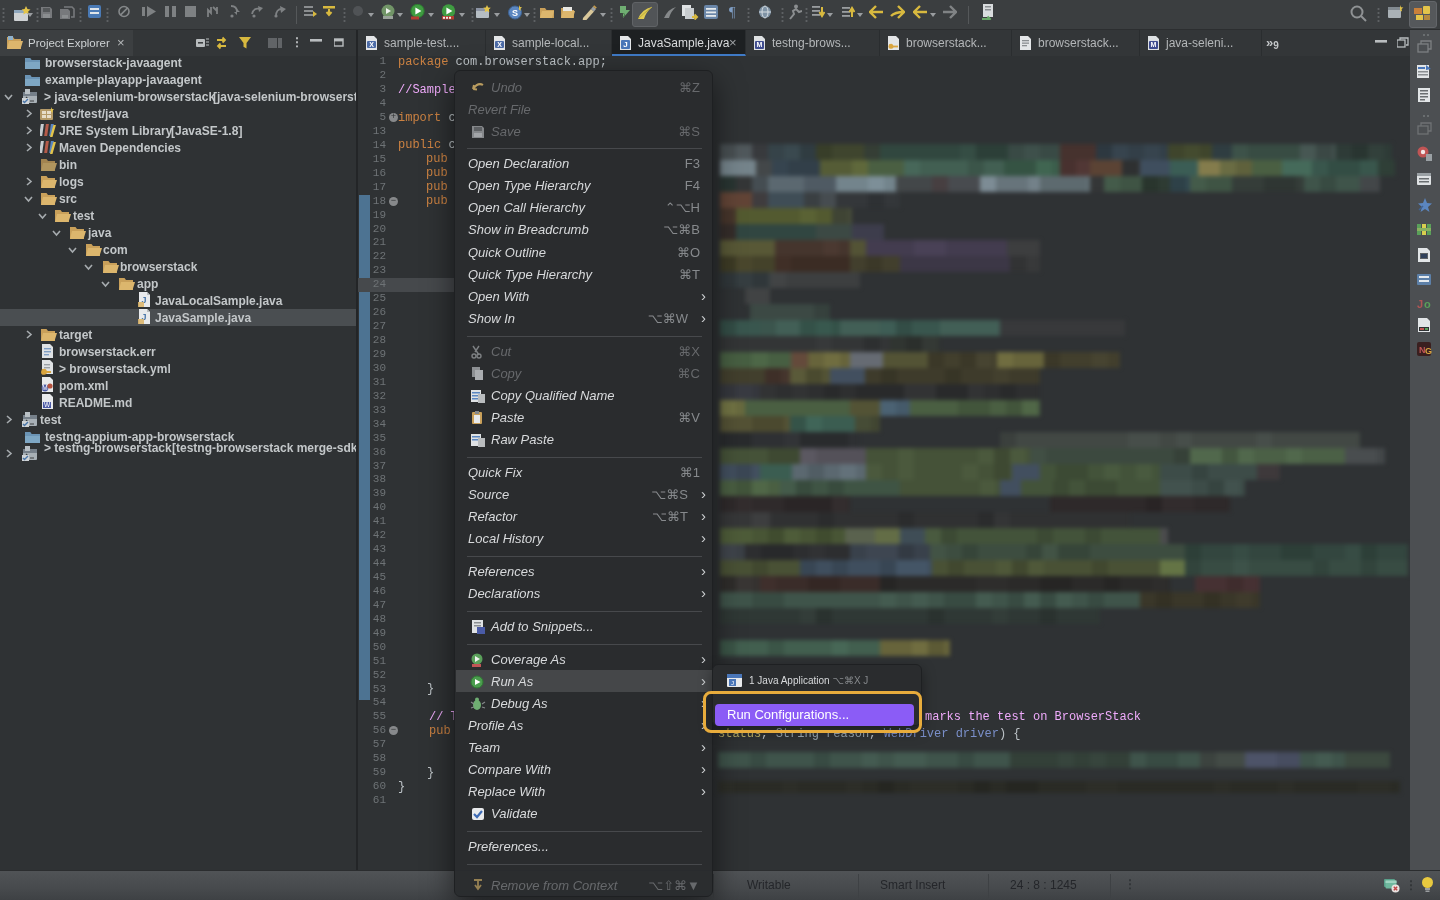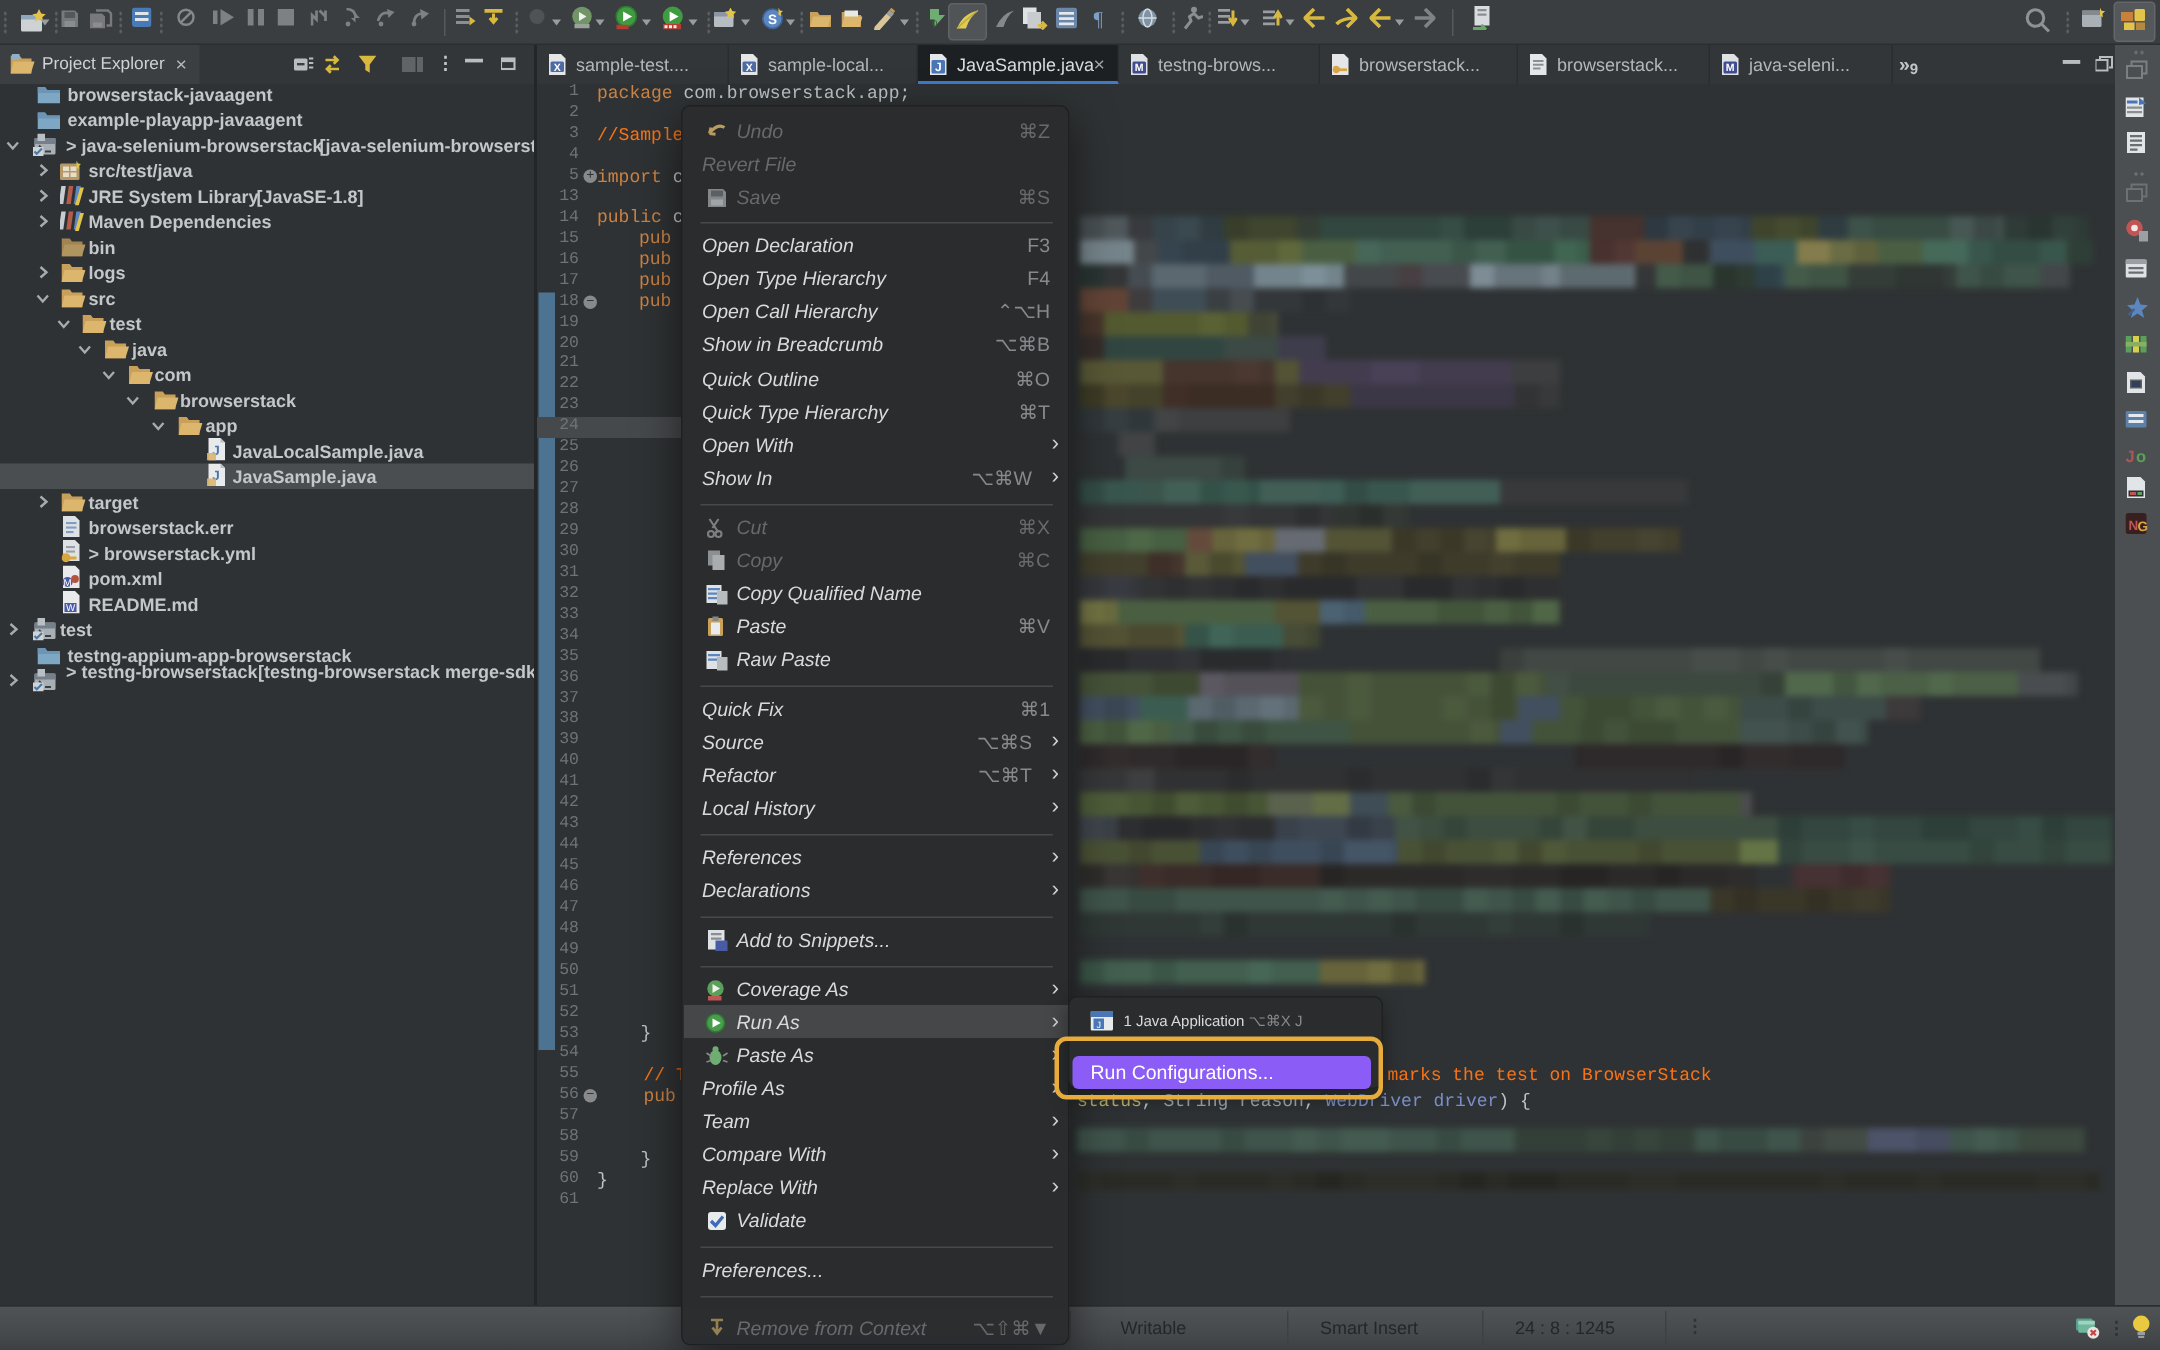--- a/index.html
+++ b/index.html
@@ -21,7 +21,7 @@
 .cl{position:absolute;font-family:"Liberation Mono",monospace;font-size:12px;line-height:14px;white-space:pre;color:#bdc3c7;}
 .ln{position:absolute;font-family:"Liberation Mono",monospace;font-size:11px;color:#6e7376;width:30px;text-align:right;}
 .kw{color:#cc8242;}
-.cm{color:#f97316;}
+.cm{color:#f0abfc;}
 .fold{position:absolute;width:9px;height:9px;border-radius:50%;background:#87898b;color:#2f3234;
 font-size:9px;line-height:9px;text-align:center;font-family:"Liberation Mono",monospace;}
 #rightbar{position:absolute;left:1410px;top:30px;width:30px;height:840px;background:#4c4f52;}

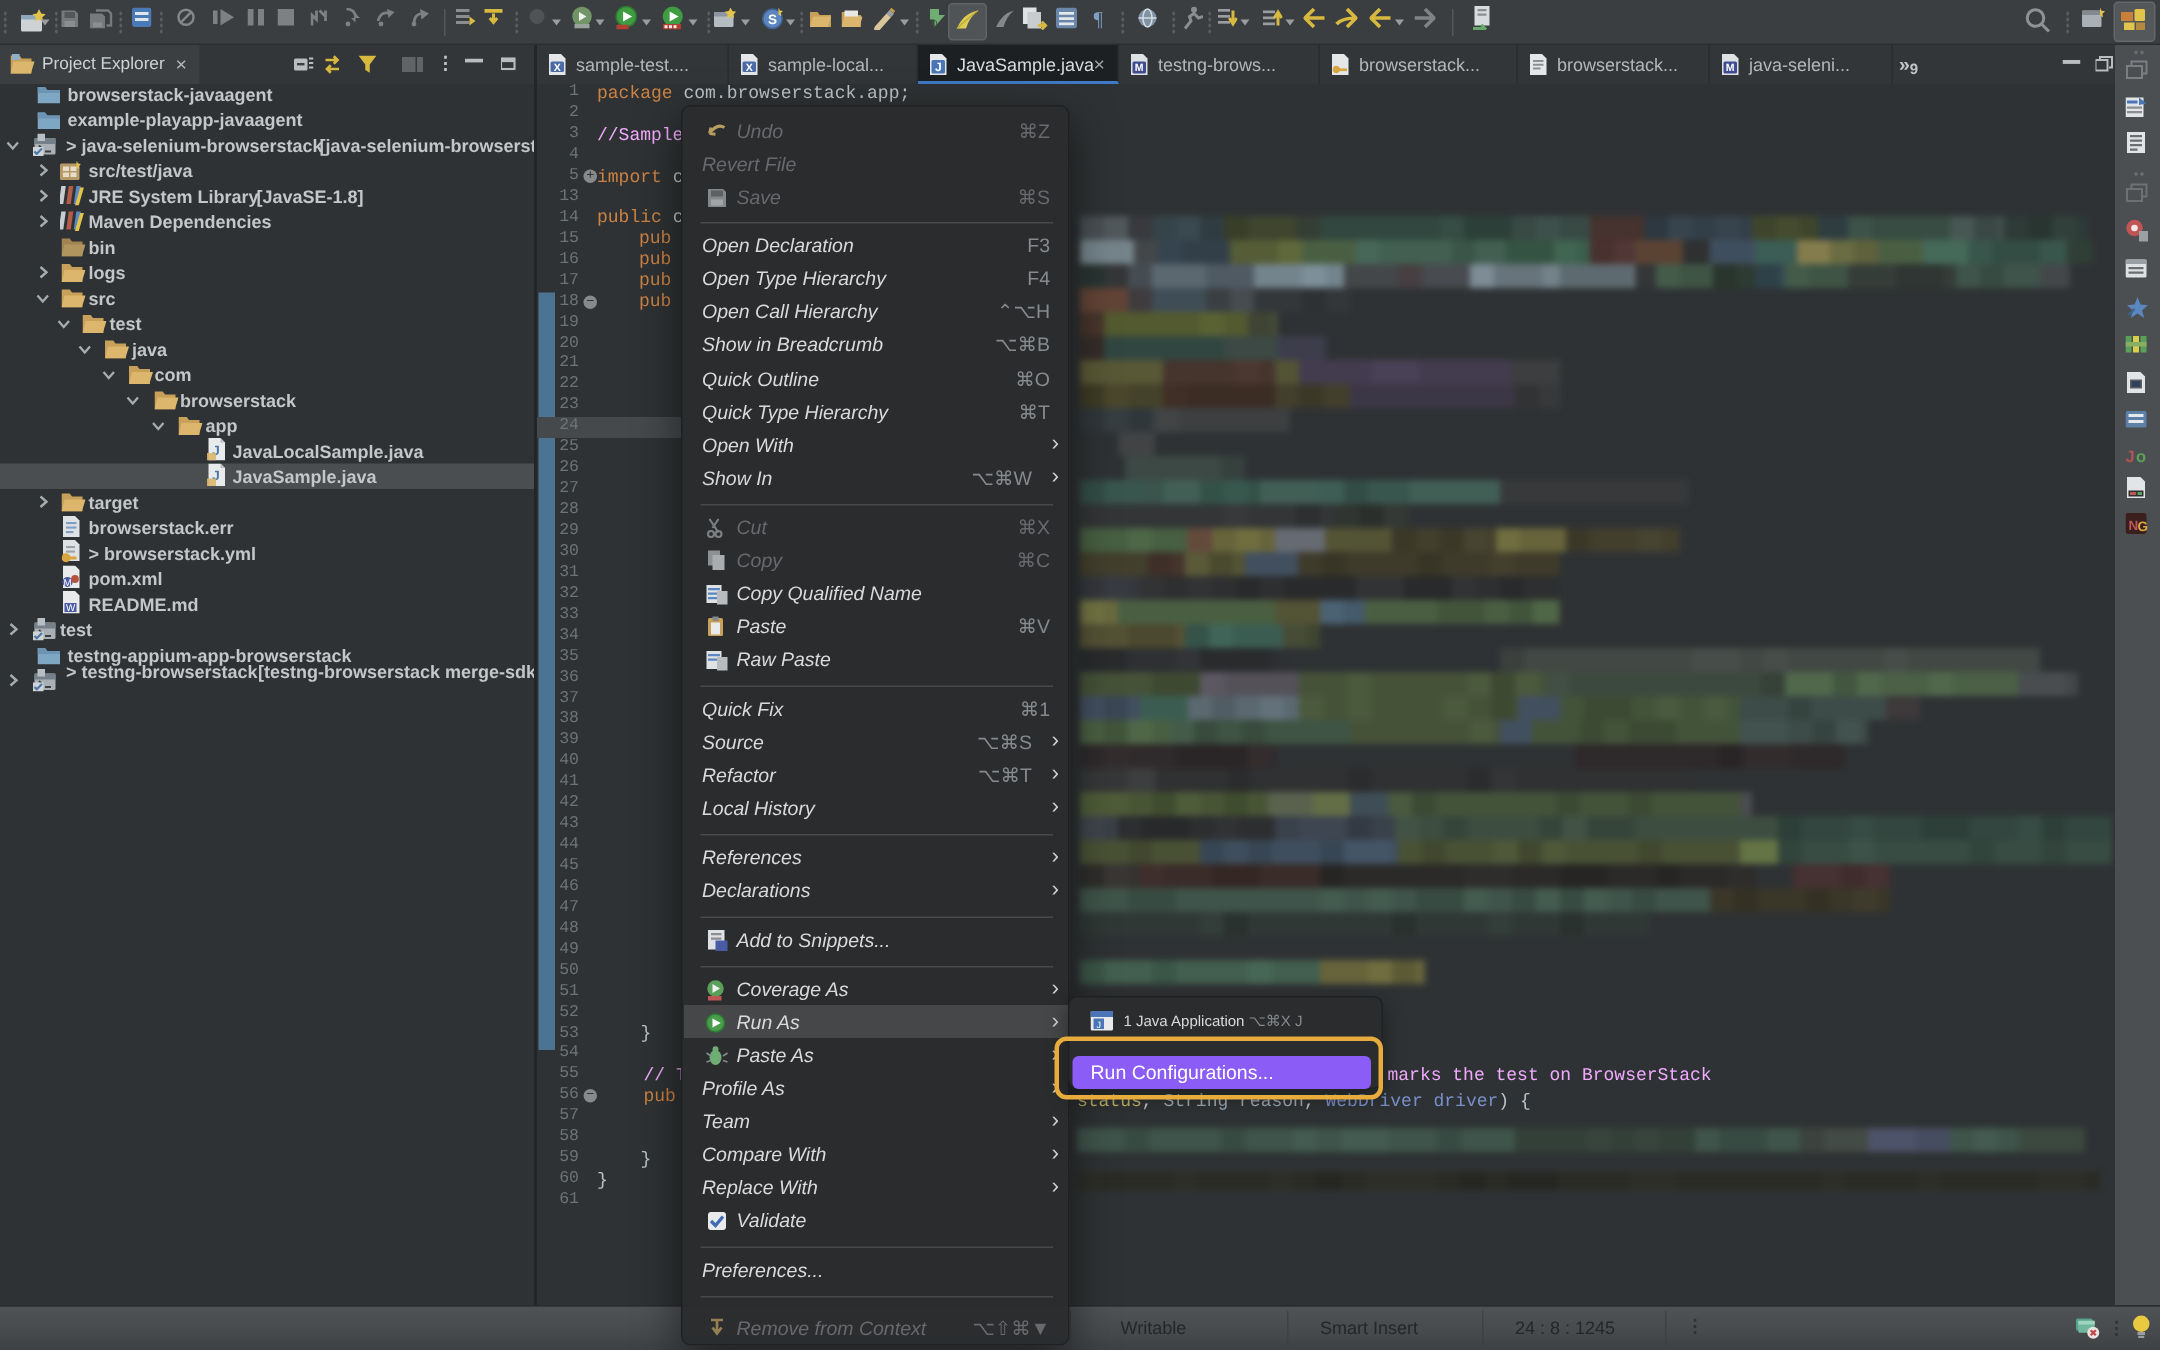--- a/index.html
+++ b/index.html
@@ -1410,7 +1410,7 @@
         <circle cx="7" cy="3.5" r="2" fill="#6fae72"></circle>
         <path d="M1 6 l3 2 M15 6 l-3 2 M1 12 l3-1 M15 12 l-3-1" stroke="#85888b" stroke-width="1.2"></path>
       </svg>
-      <span class="t" style="left:36px">Paste As</span>
+      <span class="t" style="left:36px">Debug As</span>
       <span class="ar">›</span>
     </div>
     <div class="mi" style="top:644px">

